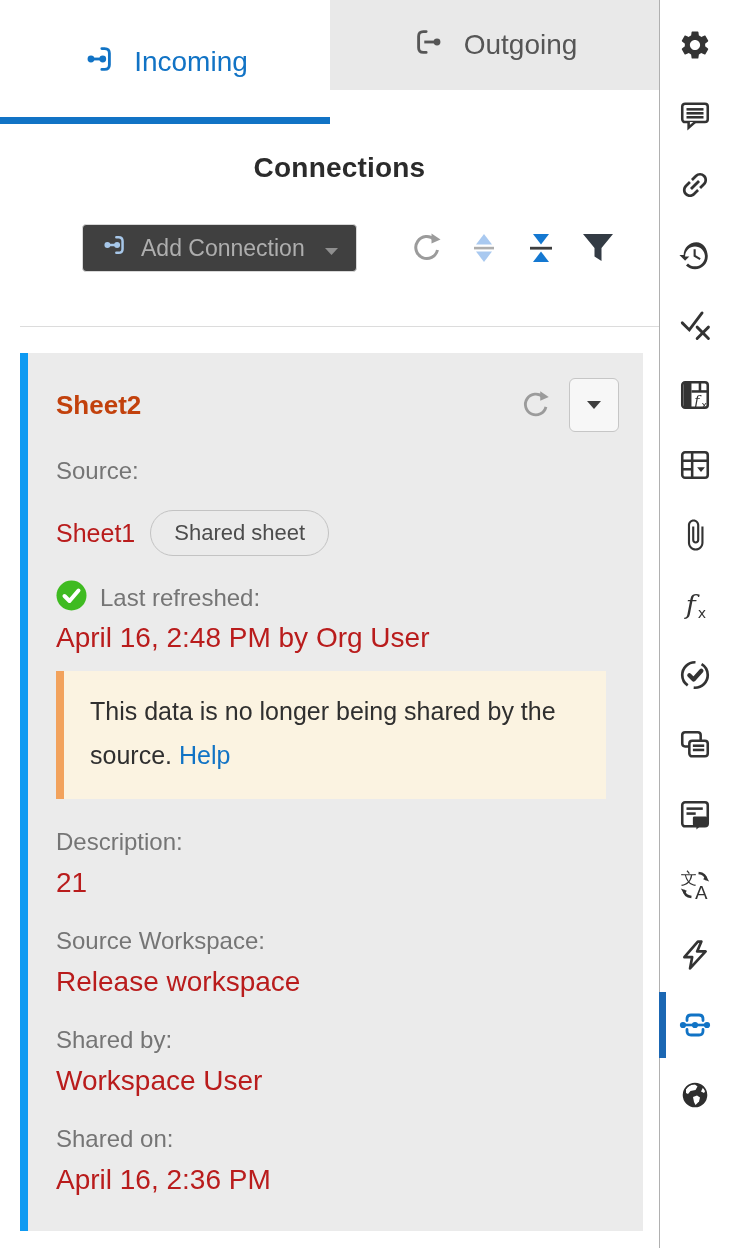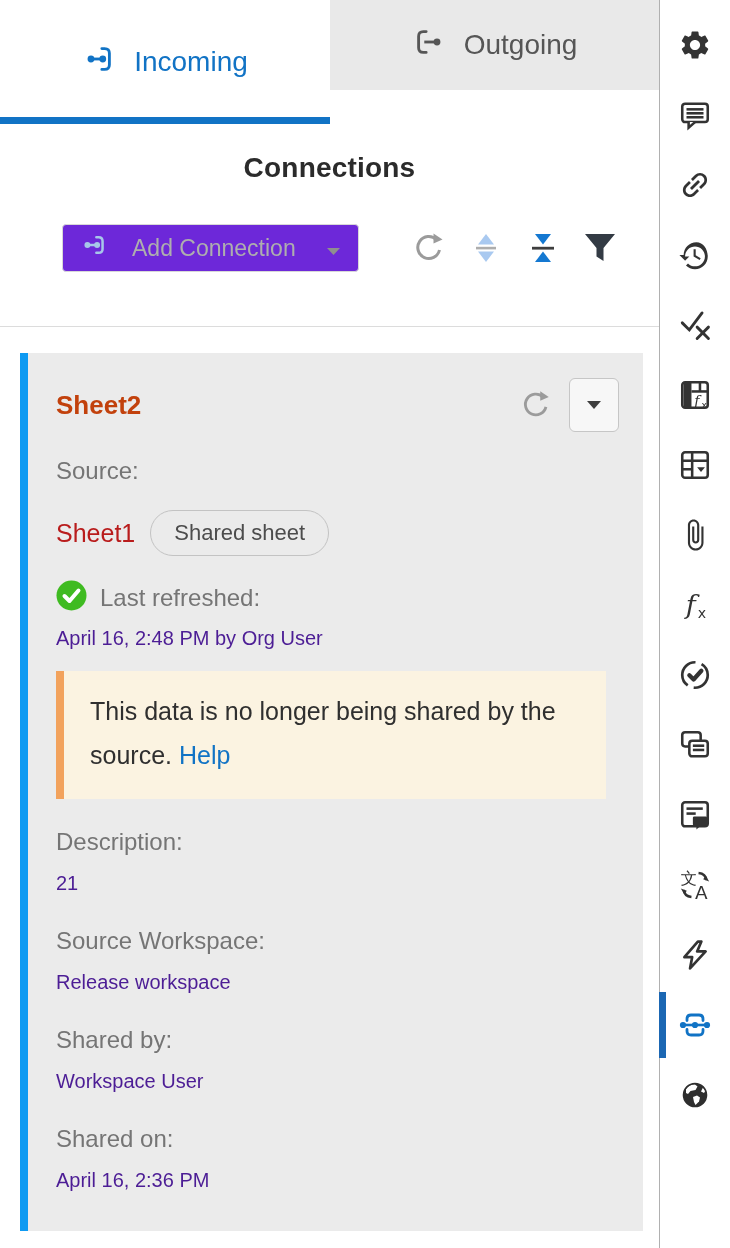--- a/index.html
+++ b/index.html
@@ -19,7 +19,7 @@
     width:100%; height:7px; background:#1173c5; }
   .tab-outgoing { width:329px; height:90px; background:#e9e9e9; color:#565656; }
 
-  .panel-header { border-bottom:1px solid #dcdcdc; padding-bottom:54px; }
+  .panel-header { border-bottom:1px solid #dcdcdc; padding-bottom:54px;margin-left:20px; }
   .page-title { text-align:center; margin-top:48px; font-size:28px;
     font-weight:bold; color:#2b2b2b; letter-spacing:.2px; }
 

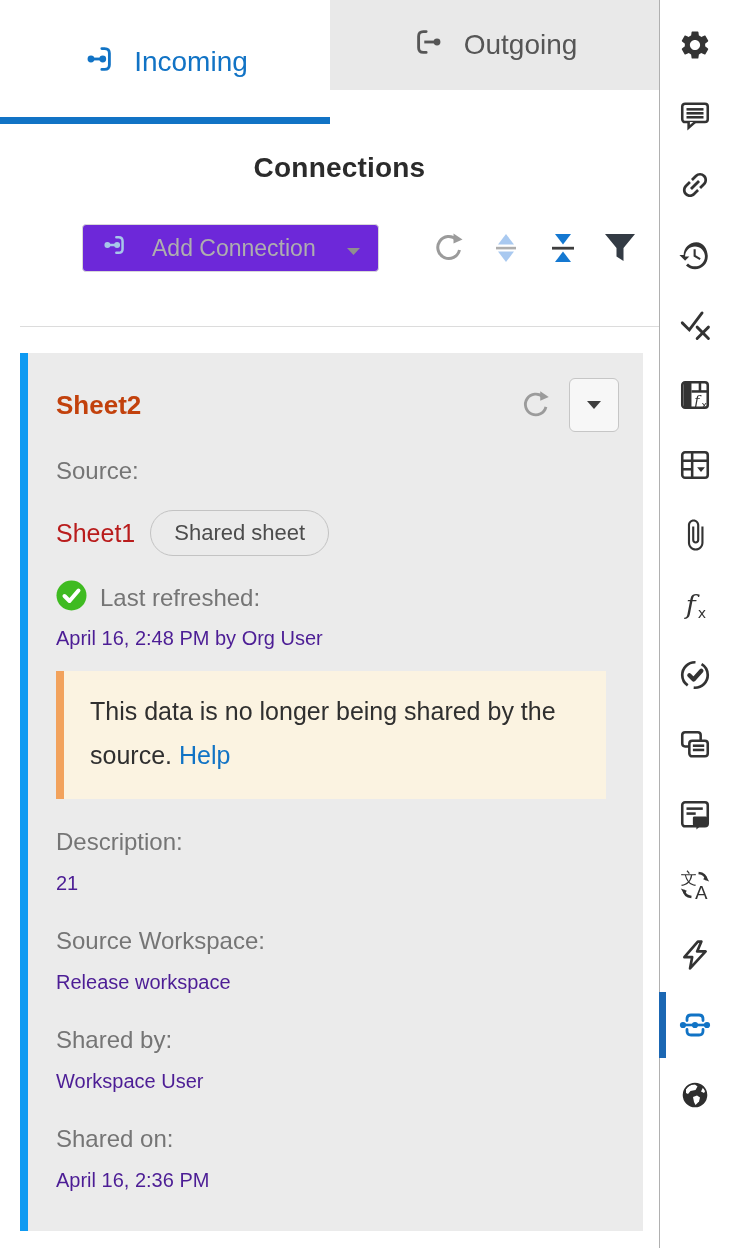--- a/index.html
+++ b/index.html
@@ -25,7 +25,7 @@
 
   .toolbar { display:flex; align-items:center; margin-top:40px; padding-left:62px; }
   .add-btn { height:48px; border:1px solid #d8d8d8; border-radius:4px;
-    background:#6d28d9; display:flex; align-items:center; gap:24px; padding:0 17px;
+    background:#404040; display:flex; align-items:center; gap:13px; padding:0 17px;
     font-size:23px; color:#aeaeae; cursor:default; font-family:inherit; }
   .tool-icons { display:flex; align-items:center; gap:17px; margin-left:50px; }
   .tool-btn { width:40px; height:40px; display:flex; align-items:center;

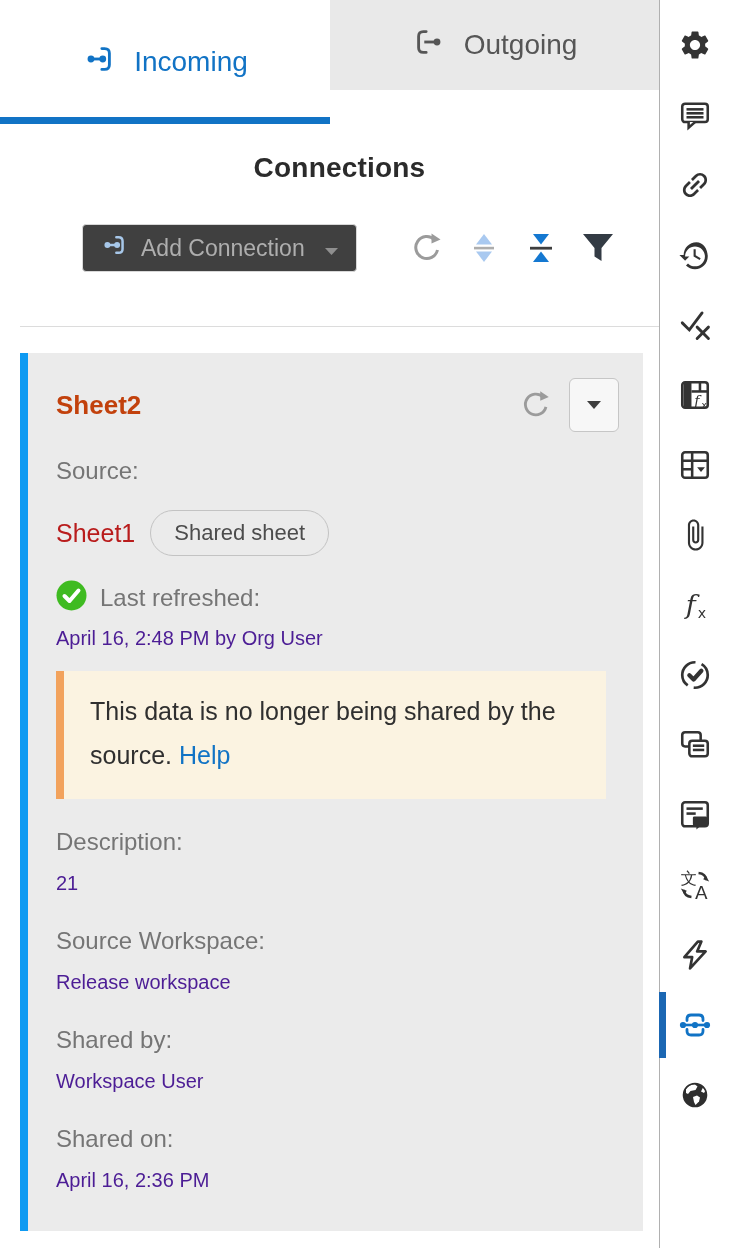--- a/index.html
+++ b/index.html
@@ -44,7 +44,7 @@
     border:1px solid #c6c6c6; border-radius:6px; }
 
   .label { color:#757575; font-size:24px; line-height:30px; }
-  .value { color:#4c1d95; font-size:20px; line-height:30px; margin-top:8px; }
+  .value { color:#b91c1c; font-size:28px; line-height:30px; margin-top:8px; }
   .src-label { margin-top:24px; }
   .source-row { display:flex; align-items:center; gap:15px; margin-top:24px; }
   .source-name { font-size:25px; color:#b91c1c; }

